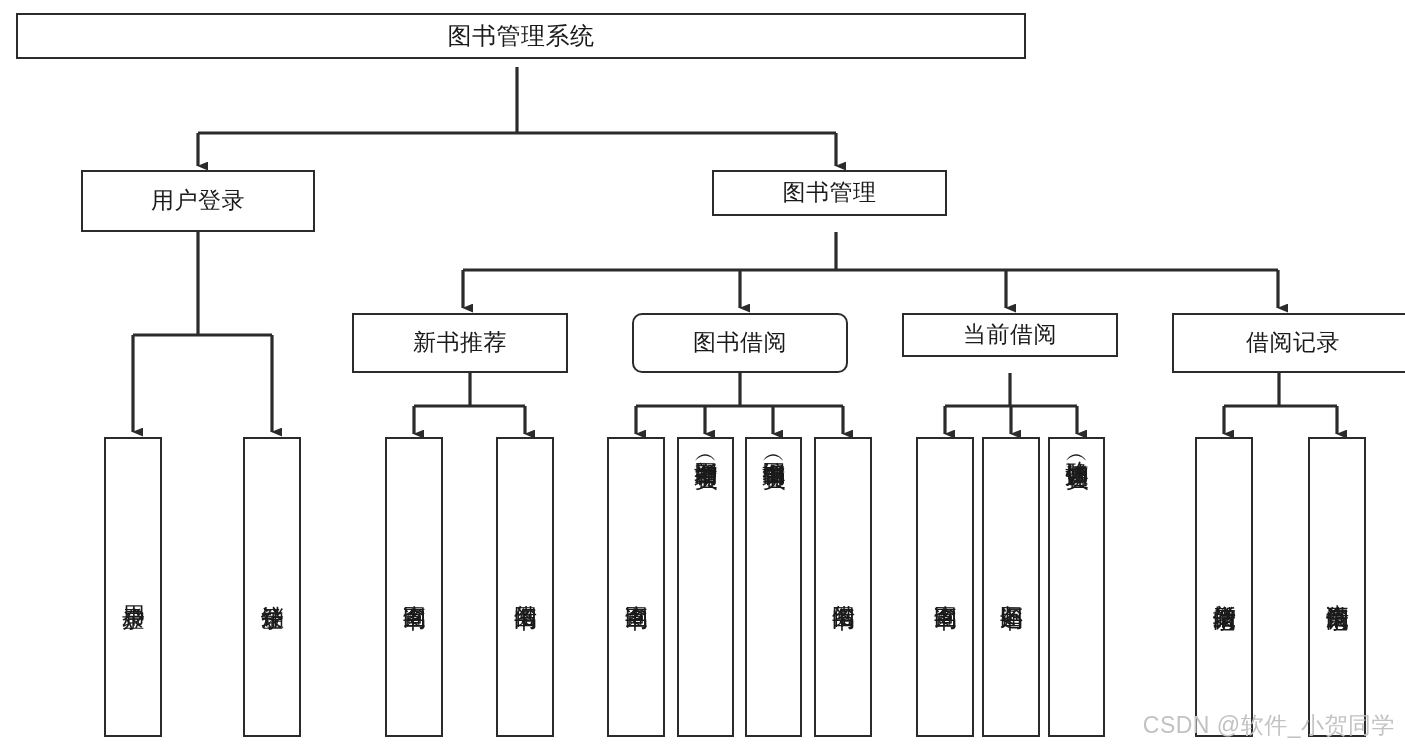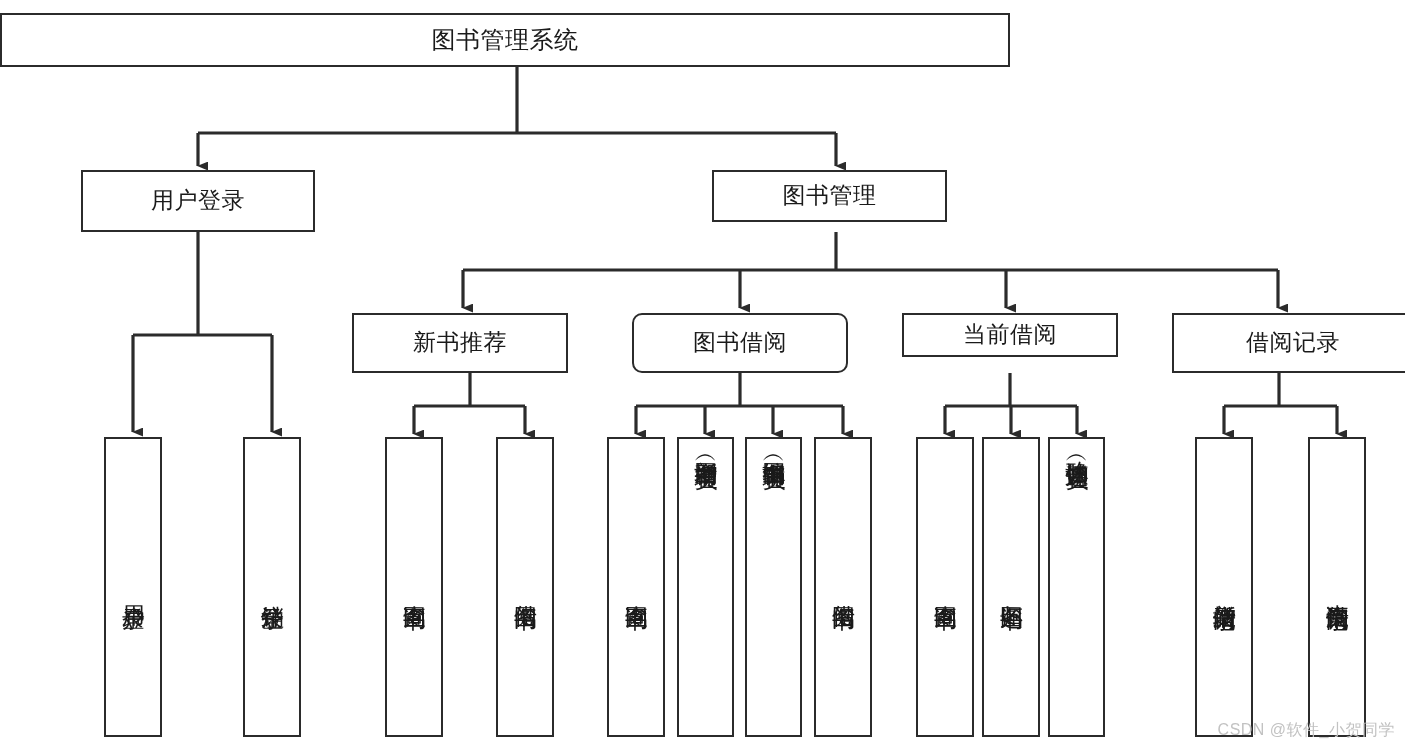--- a/index.html
+++ b/index.html
@@ -137,7 +137,7 @@
     </g>
   </svg>
 
-  <div class="node-box root" style="left:0; top:13px; width:1010px; height:54px;">
+  <div class="node-box root" style="left:16px; top:13px; width:1010px; height:46px;">
     <span class="node-label-h">图书管理系统</span>
   </div>
 

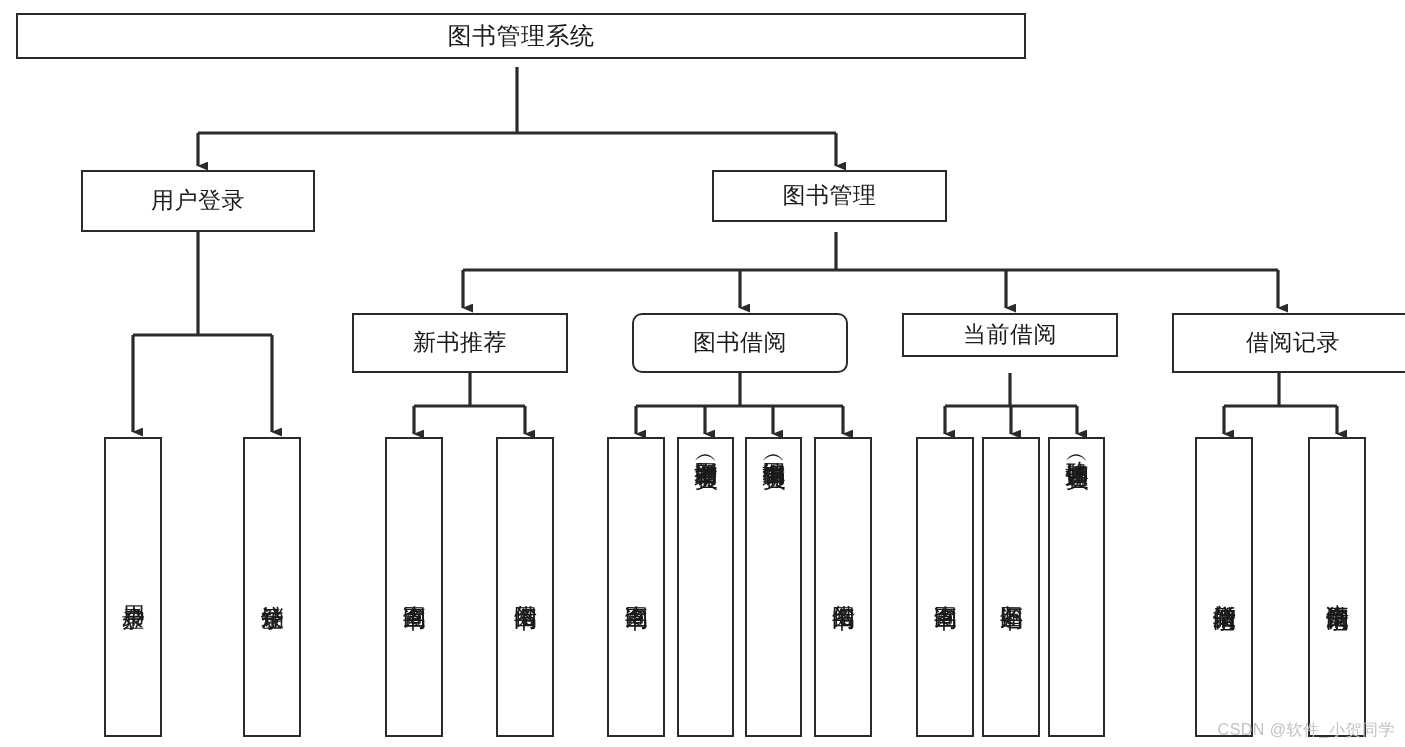--- a/index.html
+++ b/index.html
@@ -145,7 +145,7 @@
     <span class="node-label-h">用户登录</span>
   </div>
 
-  <div class="node-box" style="left:712px; top:170px; width:235px; height:52px;">
+  <div class="node-box" style="left:712px; top:170px; width:235px; height:46px;">
     <span class="node-label-h">图书管理</span>
   </div>
 

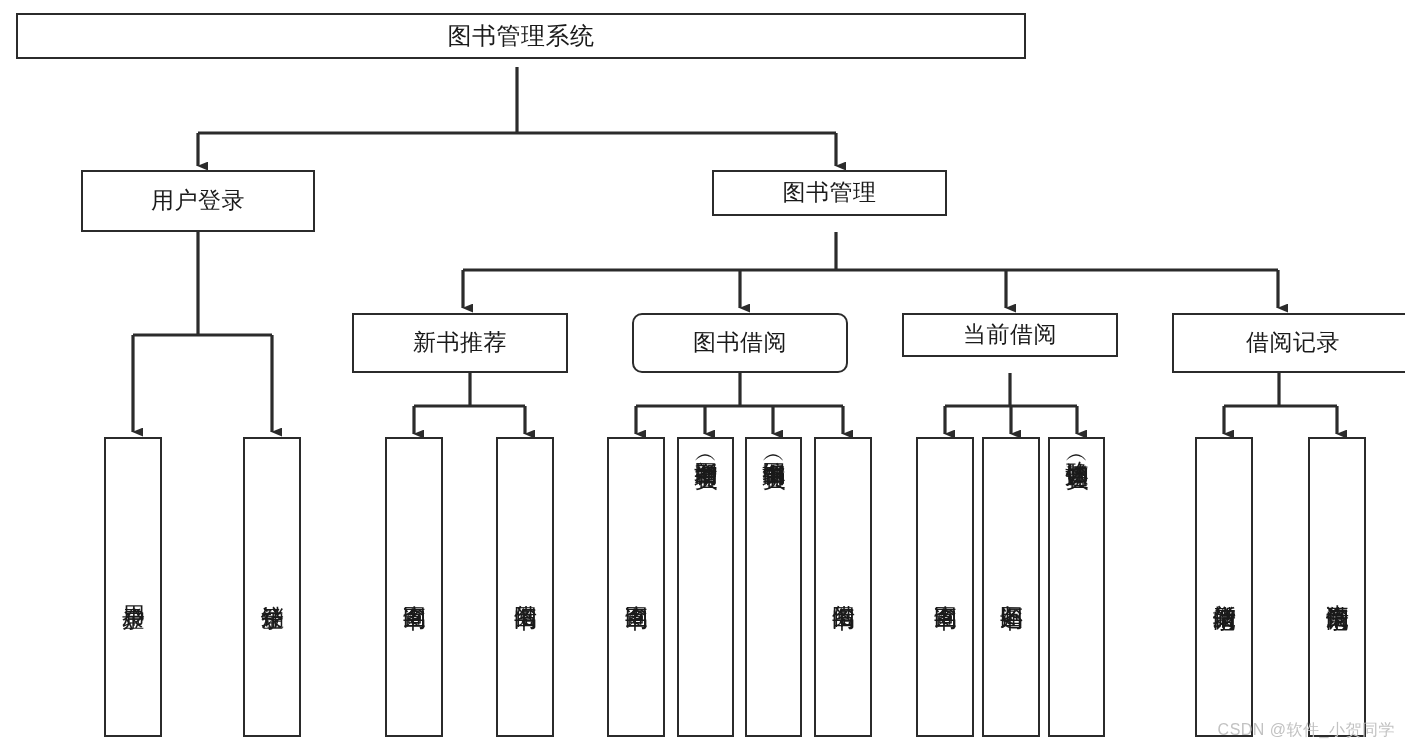--- a/index.html
+++ b/index.html
@@ -75,7 +75,7 @@
     position: absolute;
     right: 10px;
     bottom: 6px;
-    font-size: 16px;
+    font-size: 23px;
     color: #c2c2c2;
     letter-spacing: 0.5px;
     white-space: nowrap;

